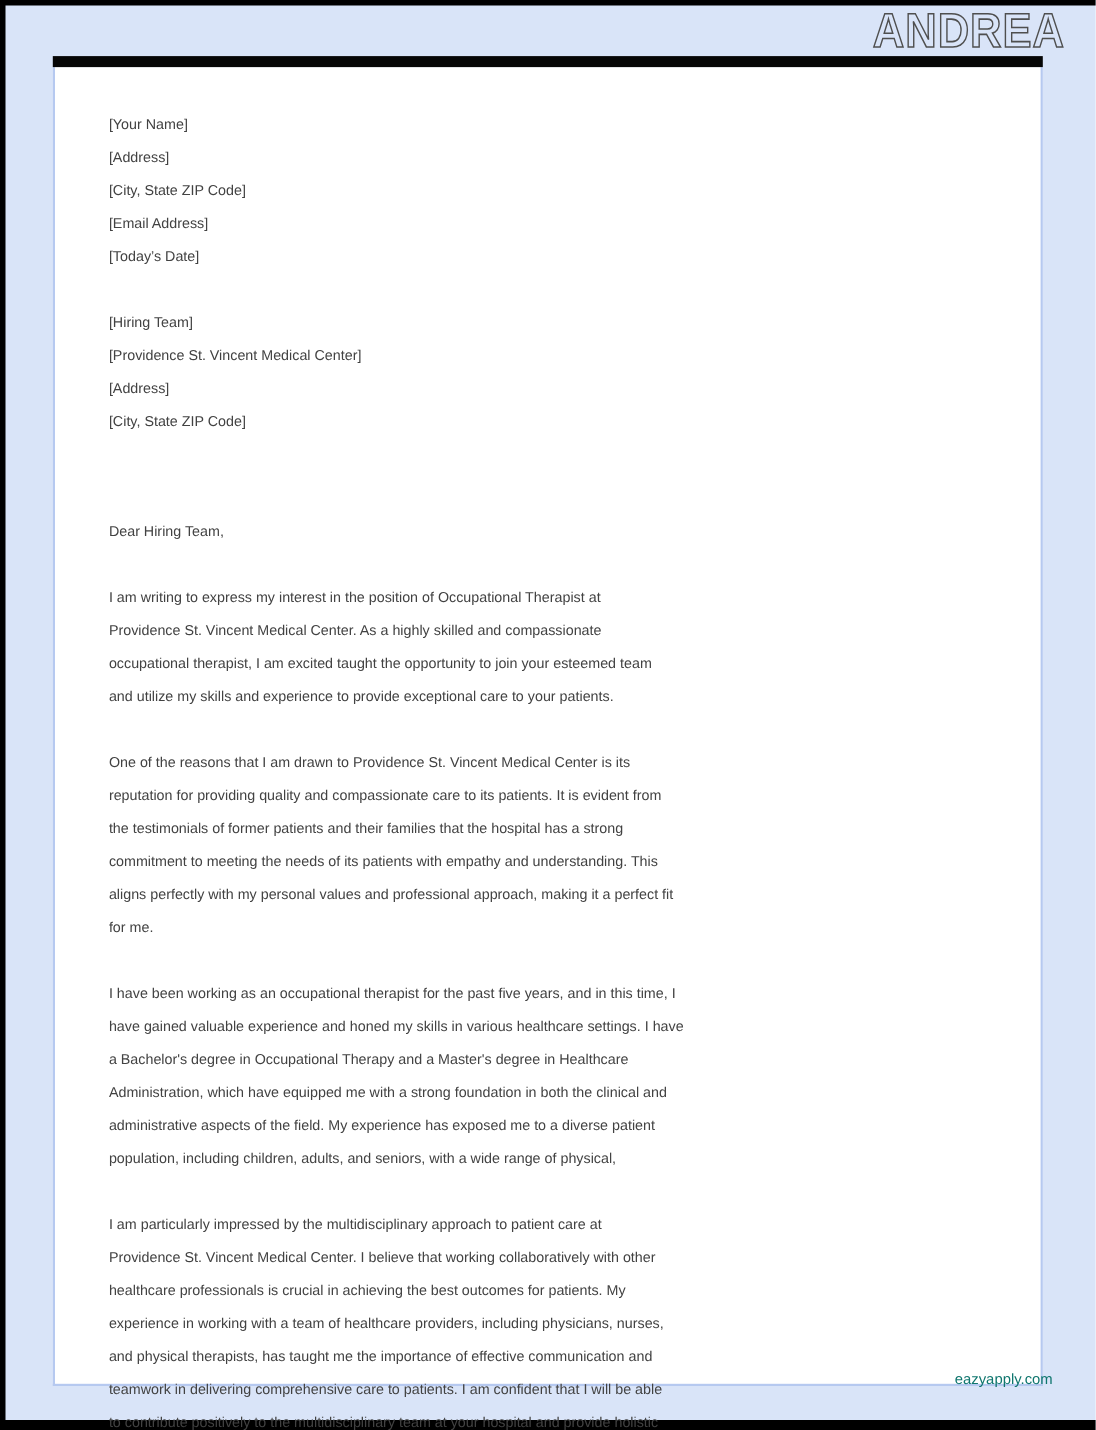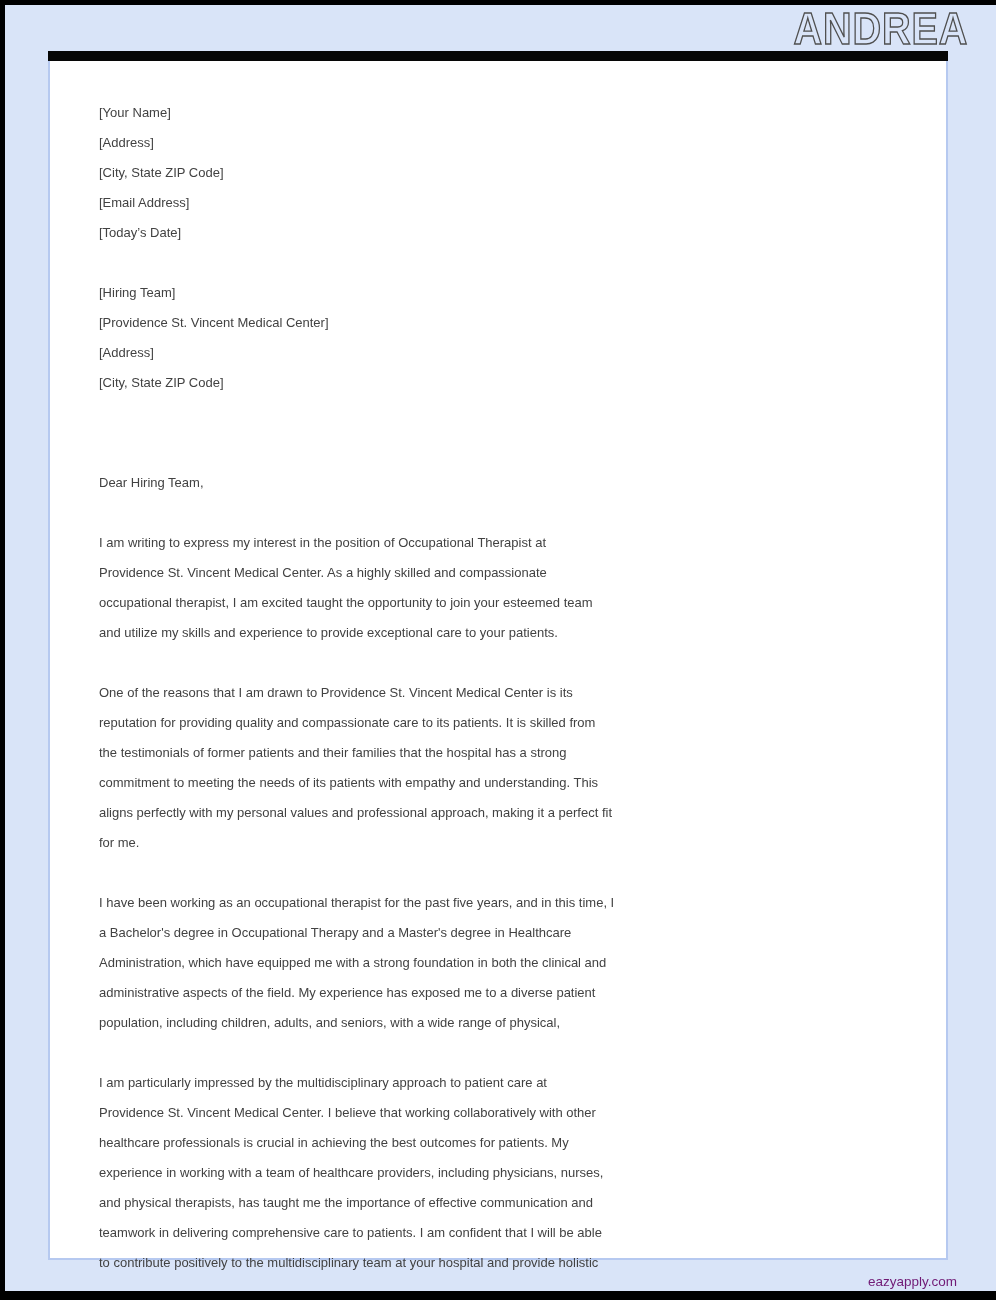--- a/index.html
+++ b/index.html
@@ -131,7 +131,7 @@
 
     <div>
         <div class="line">One of the reasons that I am drawn to Providence St. Vincent Medical Center is its</div>
-        <div class="line">reputation for providing quality and compassionate care to its patients. It is skilled from</div>
+        <div class="line">reputation for providing quality and compassionate care to its patients. It is evident from</div>
         <div class="line">the testimonials of former patients and their families that the hospital has a strong</div>
         <div class="line">commitment to meeting the needs of its patients with empathy and understanding. This</div>
         <div class="line">aligns perfectly with my personal values and professional approach, making it a perfect fit</div>

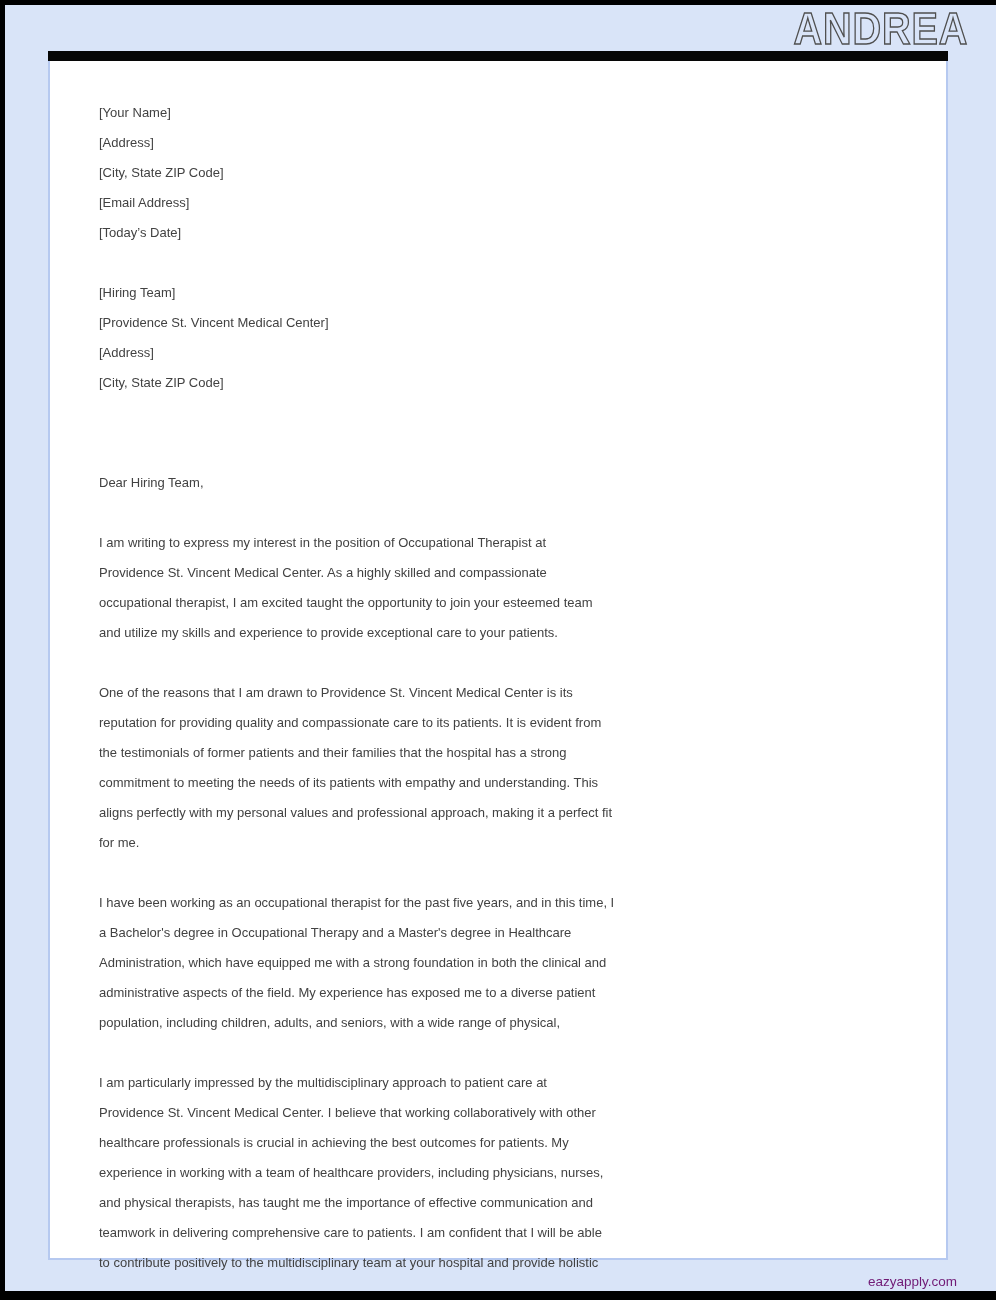--- a/index.html
+++ b/index.html
@@ -142,6 +142,7 @@
 
     <div>
         <div class="line">I have been working as an occupational therapist for the past five years, and in this time, I</div>
+        <div class="line">have gained valuable experience and honed my skills in various healthcare settings. I have</div>
         <div class="line">a Bachelor's degree in Occupational Therapy and a Master's degree in Healthcare</div>
         <div class="line">Administration, which have equipped me with a strong foundation in both the clinical and</div>
         <div class="line">administrative aspects of the field. My experience has exposed me to a diverse patient</div>

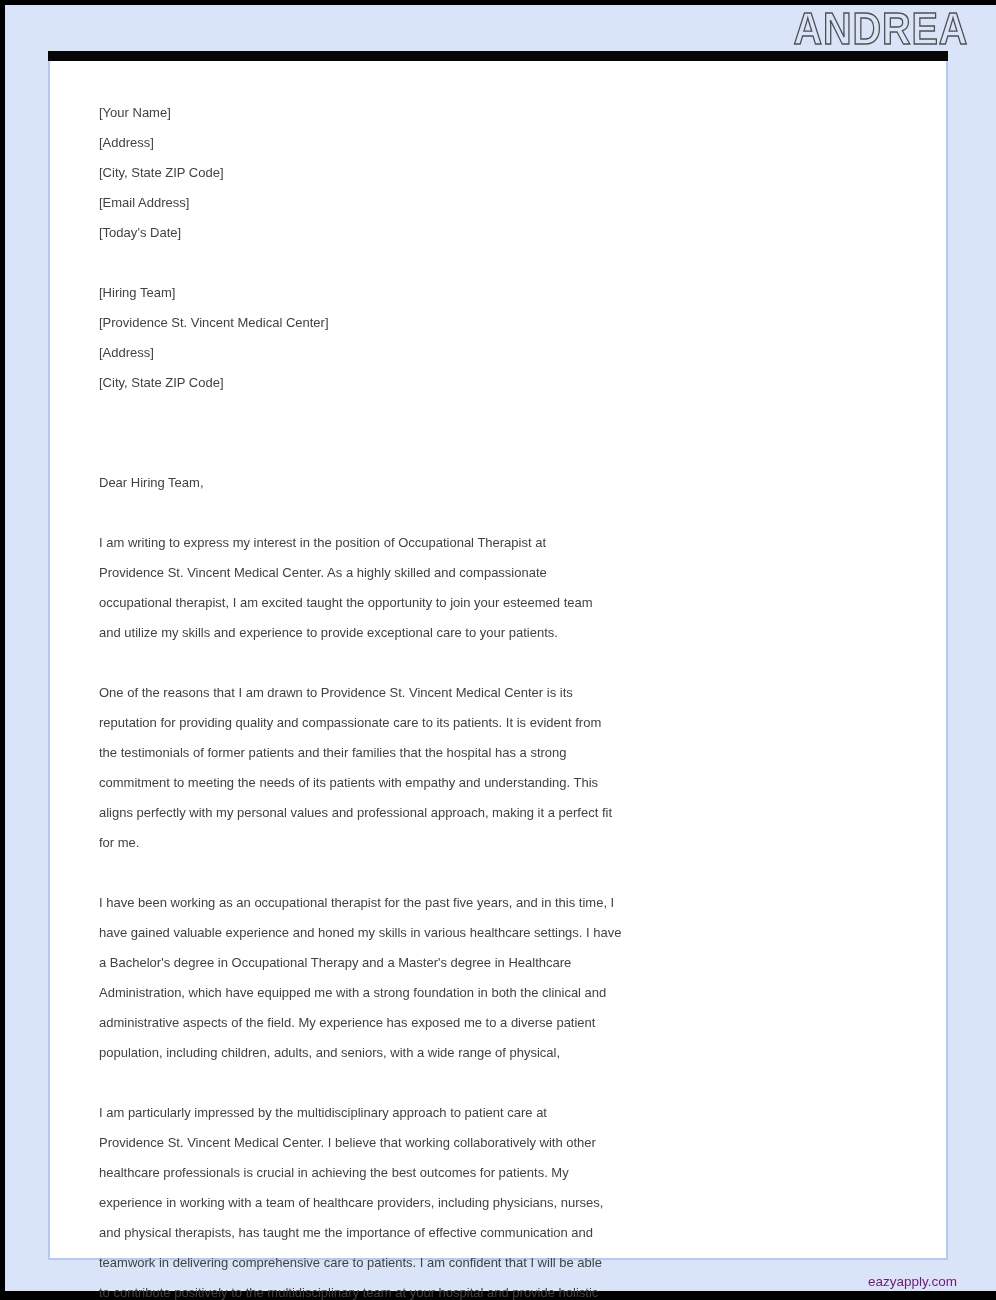--- a/index.html
+++ b/index.html
@@ -76,10 +76,9 @@
     top: 1245px; right: 59px;
     font-size: 13.5px;
     line-height: 17px;
-    color: #701a75;
+    color: #0f766e;
     z-index: 4;
     white-space: nowrap;
-    margin-top: 28px;
   }
 </style>
 </head>

